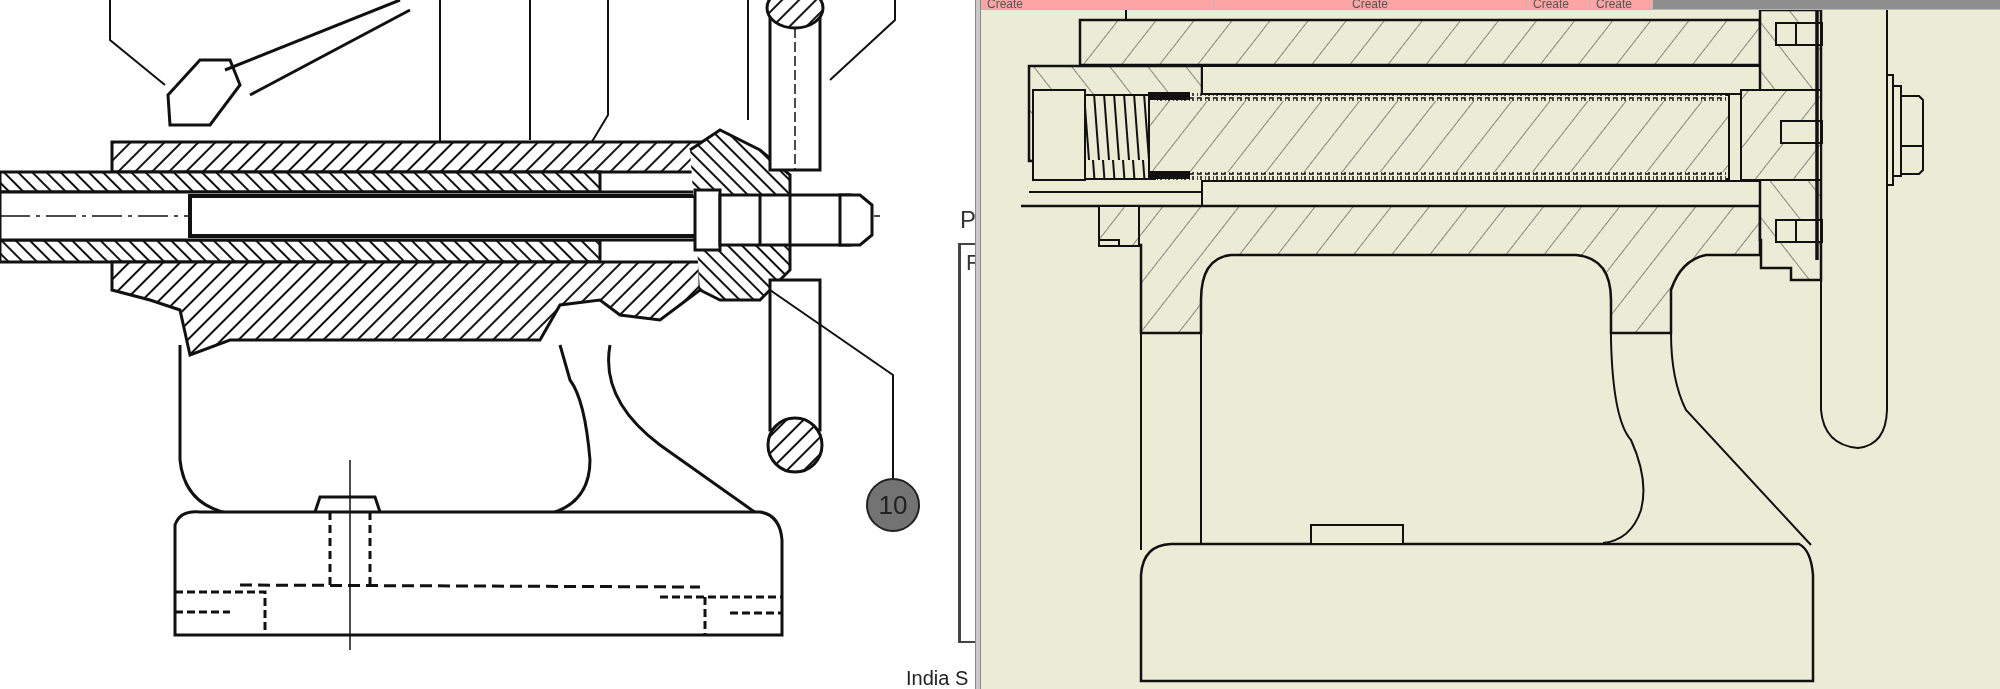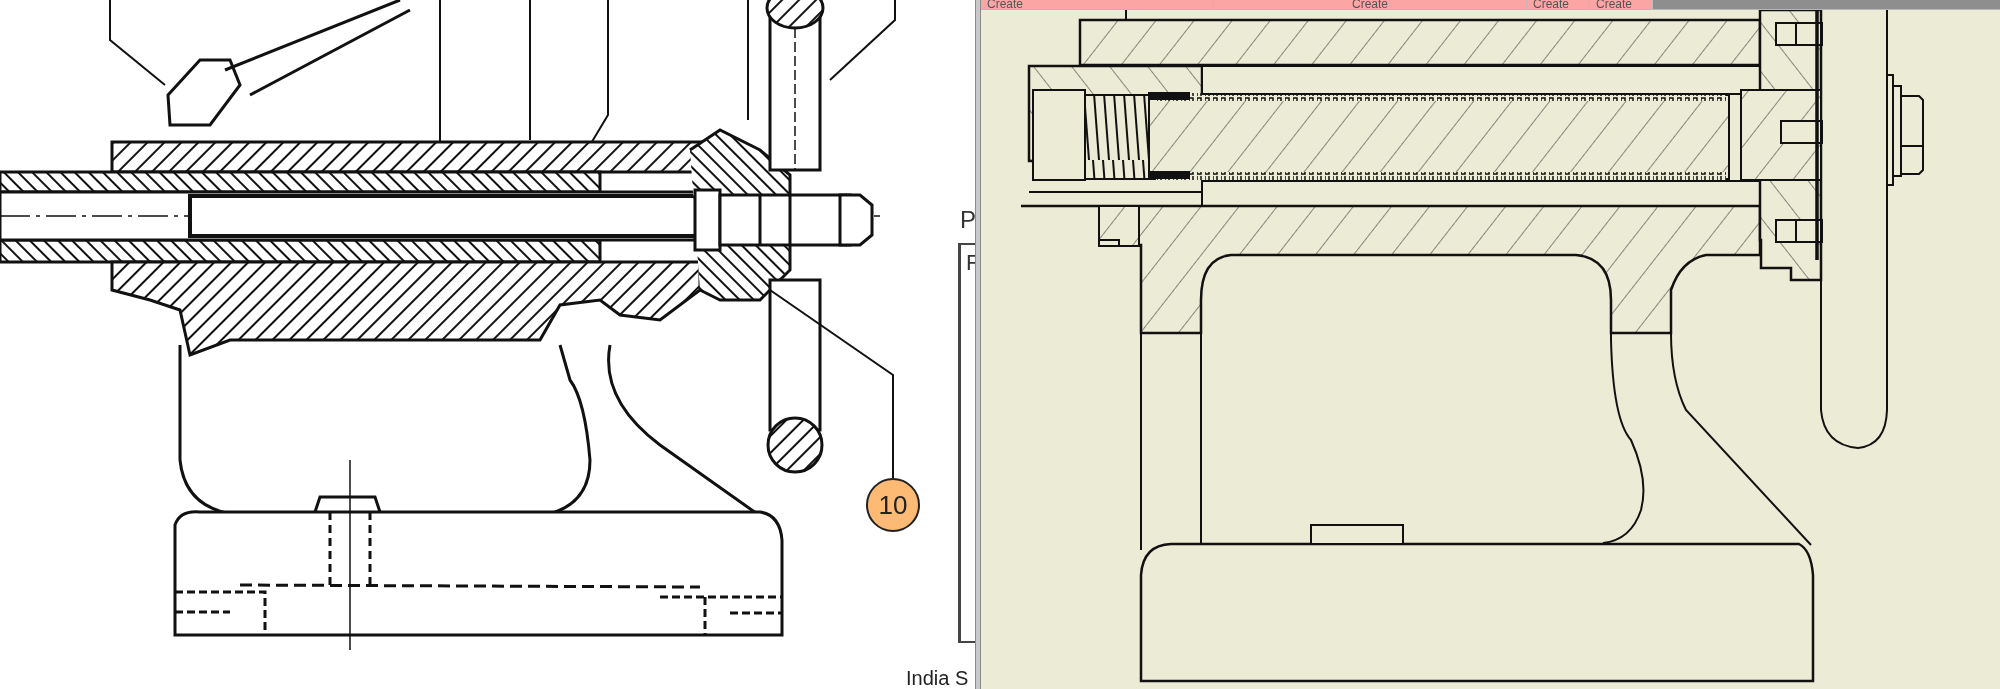--- a/index.html
+++ b/index.html
@@ -10,7 +10,7 @@
   .ribbon{position:absolute;left:981px;top:0;width:1019px;height:9px;background:#fca5a5;border-bottom:1px solid #b8b8b8;display:flex;font-size:12px;color:#555;line-height:8px;overflow:hidden;}
   .ribbon .grp{border-right:1px solid #bbb;padding:0 6px;white-space:nowrap;overflow:hidden;}
   .ribbon .fill{flex:1;background:#8e8e8e;}
-  .balloon{position:absolute;left:866px;top:478px;width:54px;height:54px;border:2px solid #222;border-radius:50%;box-sizing:border-box;display:flex;align-items:center;justify-content:center;font-size:26px;color:#222;background:#fdba74;}
+  .balloon{position:absolute;left:866px;top:478px;width:54px;height:54px;border:2px solid #222;border-radius:50%;box-sizing:border-box;display:flex;align-items:center;justify-content:center;font-size:26px;color:#222;background:#737373;}
   .side-frame{position:absolute;left:958px;top:243px;width:18px;height:400px;border-left:3px solid #444;border-top:2px solid #444;border-bottom:2px solid #444;box-sizing:border-box;}
   .side-p{position:absolute;left:960px;top:206px;font-size:24px;color:#333;}
   .side-f{position:absolute;left:966px;top:250px;font-size:22px;color:#333;}

